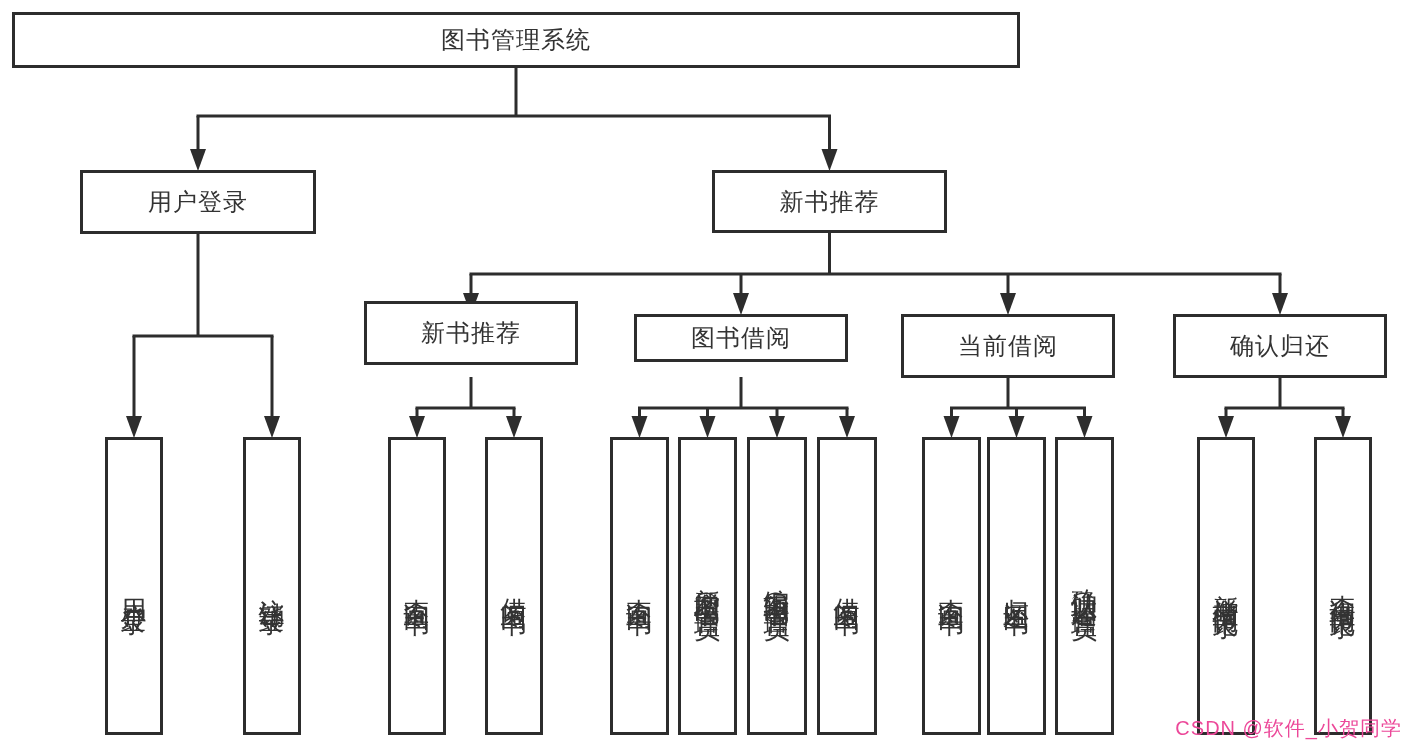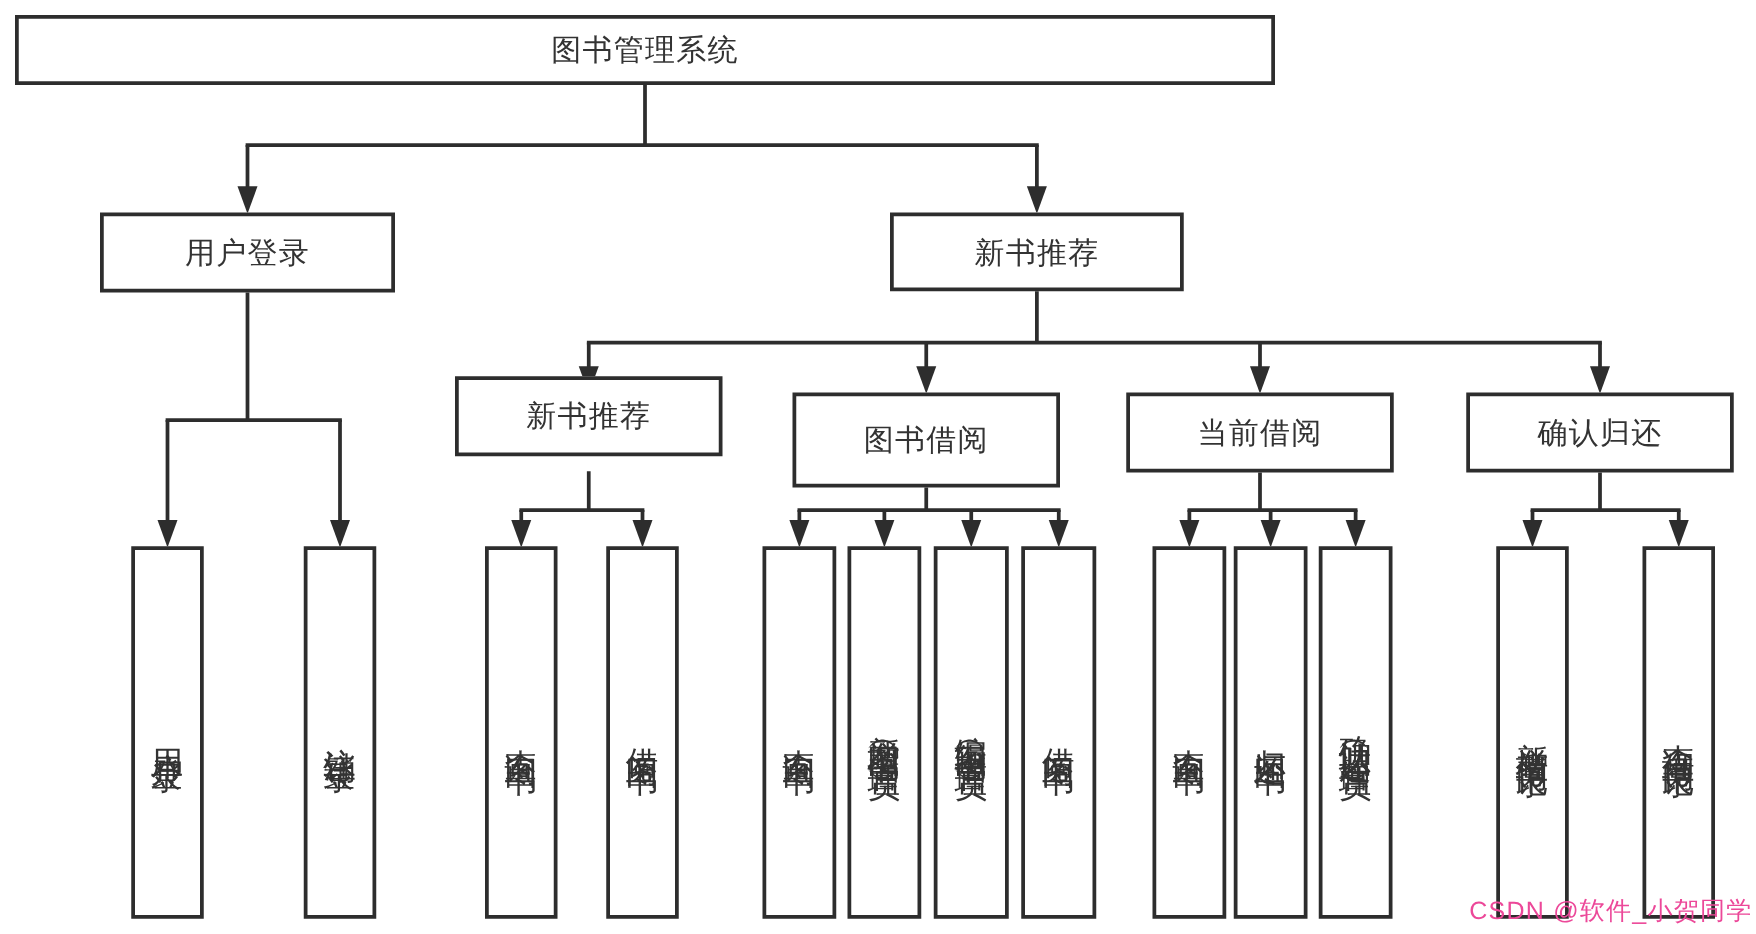--- a/index.html
+++ b/index.html
@@ -130,7 +130,7 @@
       <div class="node" style="left: 364px; top: 301px; width: 214px; height: 64px;">
         <span class="label">新书推荐</span>
       </div>
-      <div class="node" style="left: 634px; top: 314px; width: 214px; height: 76px;">
+      <div class="node" style="left: 634px; top: 314px; width: 214px; height: 48px;">
         <span class="label">图书借阅</span>
       </div>
       <div class="node" style="left: 901px; top: 314px; width: 214px; height: 64px;">

